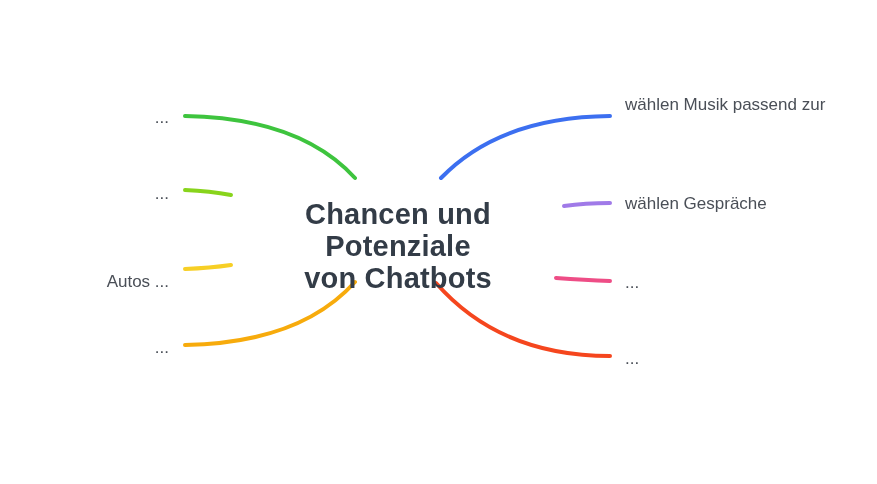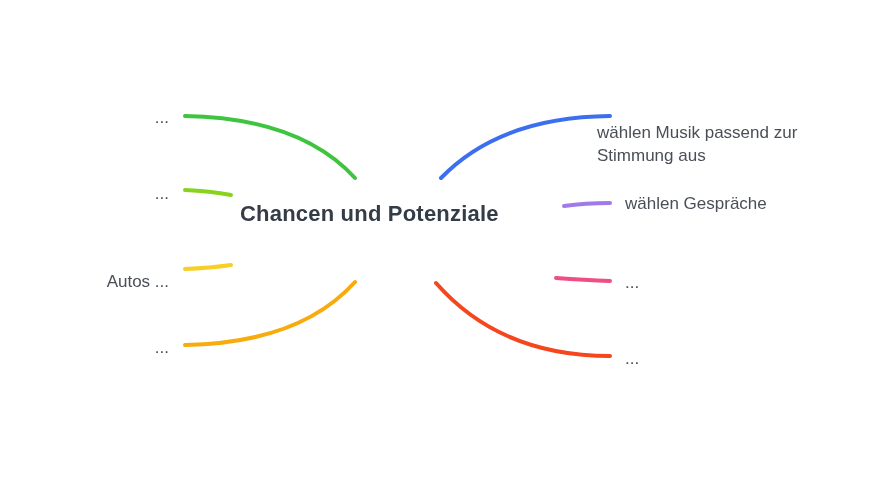--- a/index.html
+++ b/index.html
@@ -38,7 +38,7 @@
 <div class="node left" style="right:708px; top:258px;margin-top:12px;">Autos ...</div>
 <div class="node left" style="right:708px; top:336px;">...</div>
 
-<div class="node right" style="left:597px; top:93px;margin-top:28px;">
+<div class="node right" style="left:625px; top:93px;">
   <div>wählen Musik passend zur</div>
   <div>Stimmung aus</div>
 </div>

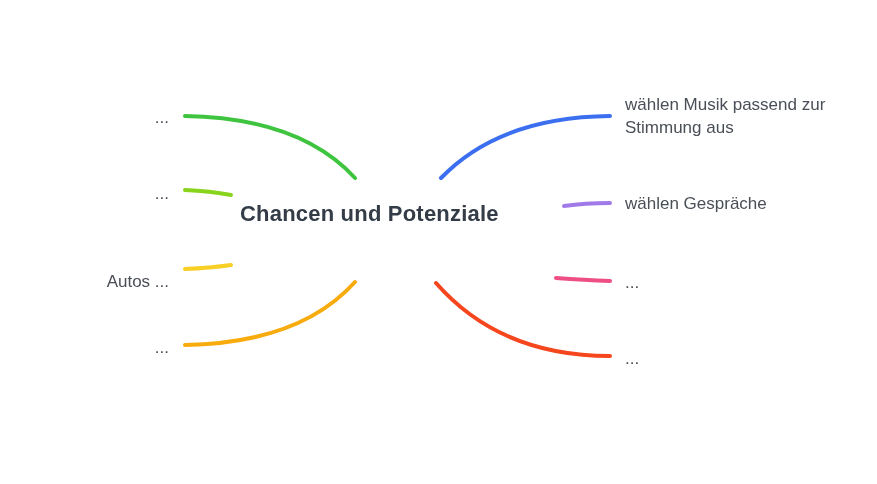--- a/index.html
+++ b/index.html
@@ -40,7 +40,6 @@
 
 <div class="node right" style="left:625px; top:93px;">
   <div>wählen Musik passend zur</div>
-  <div>Stimmung aus</div>
 </div>
 <div class="node right" style="left:625px; top:192px;">wählen Gespräche</div>
 <div class="node right" style="left:625px; top:271px;">...</div>

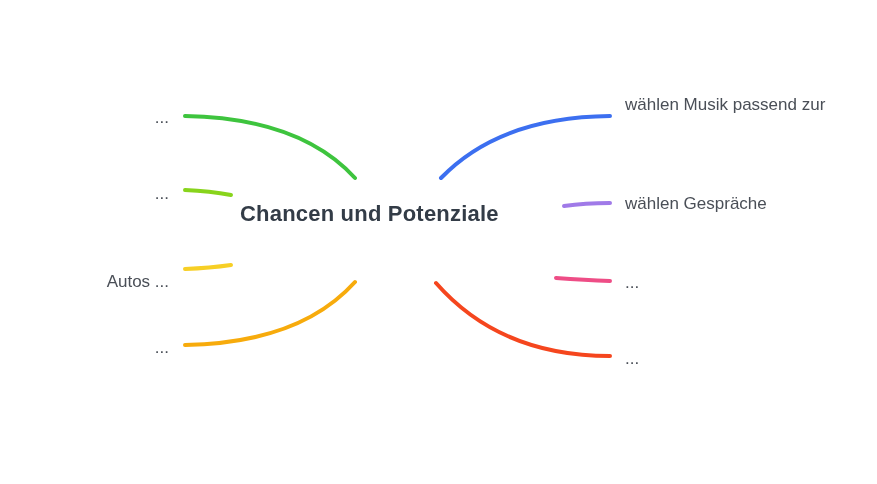--- a/index.html
+++ b/index.html
@@ -7,7 +7,7 @@
          font-family:"Liberation Sans", "DejaVu Sans", sans-serif; }
   #mindmap { position:absolute; left:0; top:0; width:877px; height:484px; }
   .central { position:absolute; left:240px; top:198px; width:316px;
-             color:#333c47; font-weight:bold; font-size:22px;
+             text-align:center; color:#333c47; font-weight:bold; font-size:29px;
              line-height:32px; letter-spacing:0.2px; }
   .node { position:absolute; color:#4a4f57; font-size:17px; line-height:23px; white-space:nowrap; }
   .node.left { text-align:right; }

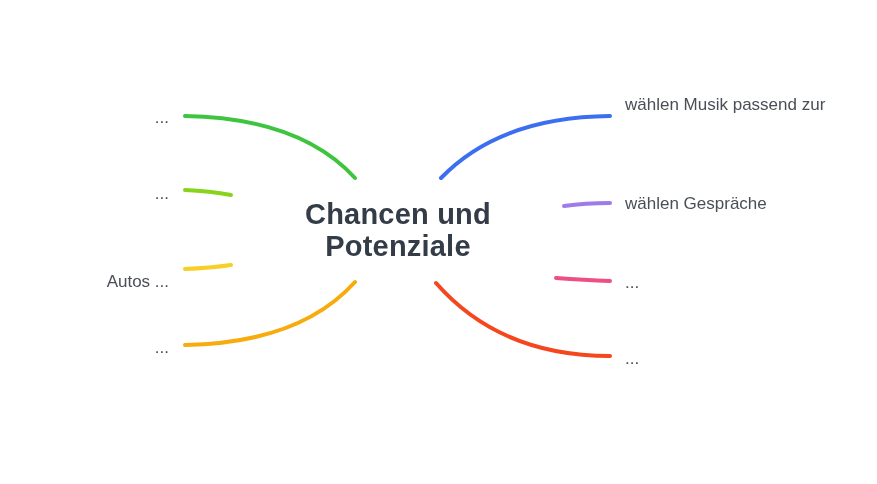--- a/index.html
+++ b/index.html
@@ -31,6 +31,7 @@
 
 <div class="central">
   <div>Chancen und Potenziale</div>
+  <div>von Chatbots</div>
 </div>
 
 <div class="node left" style="right:708px; top:106px;">...</div>

